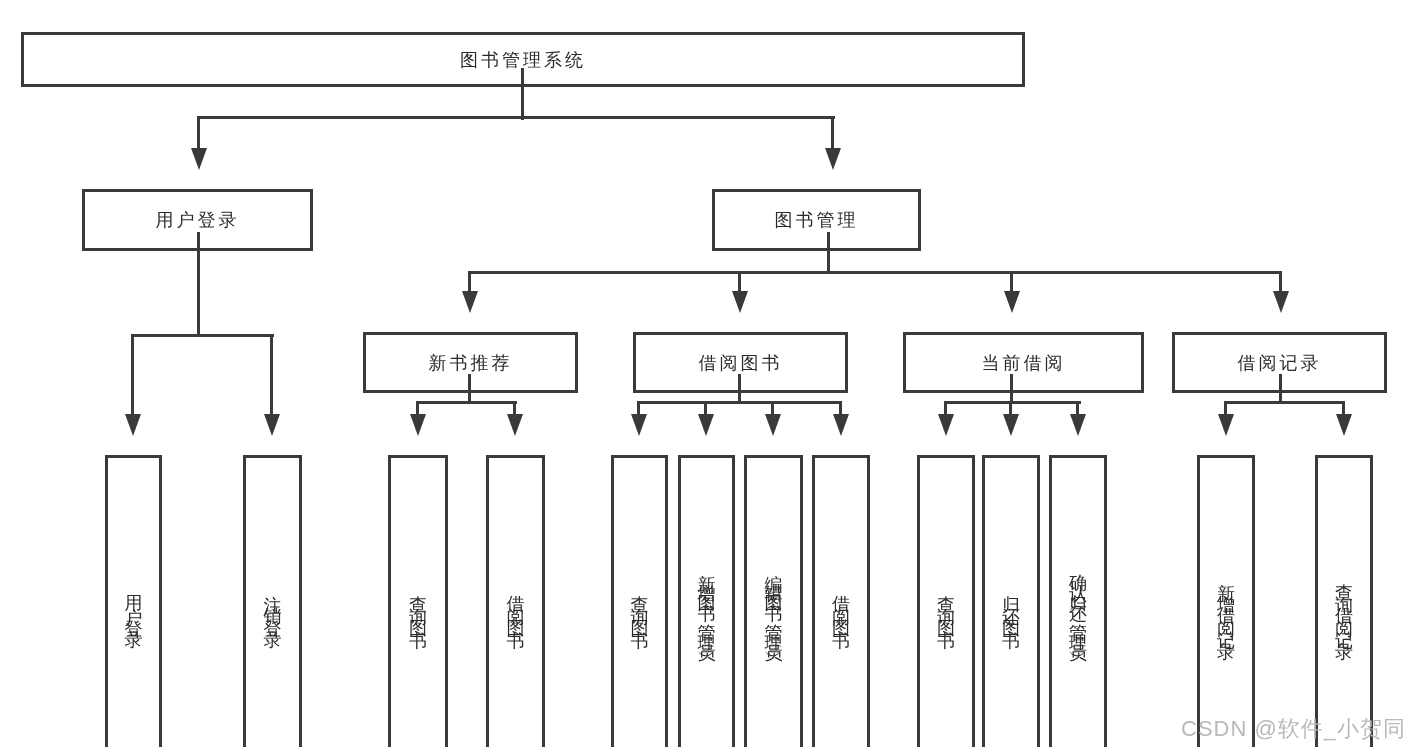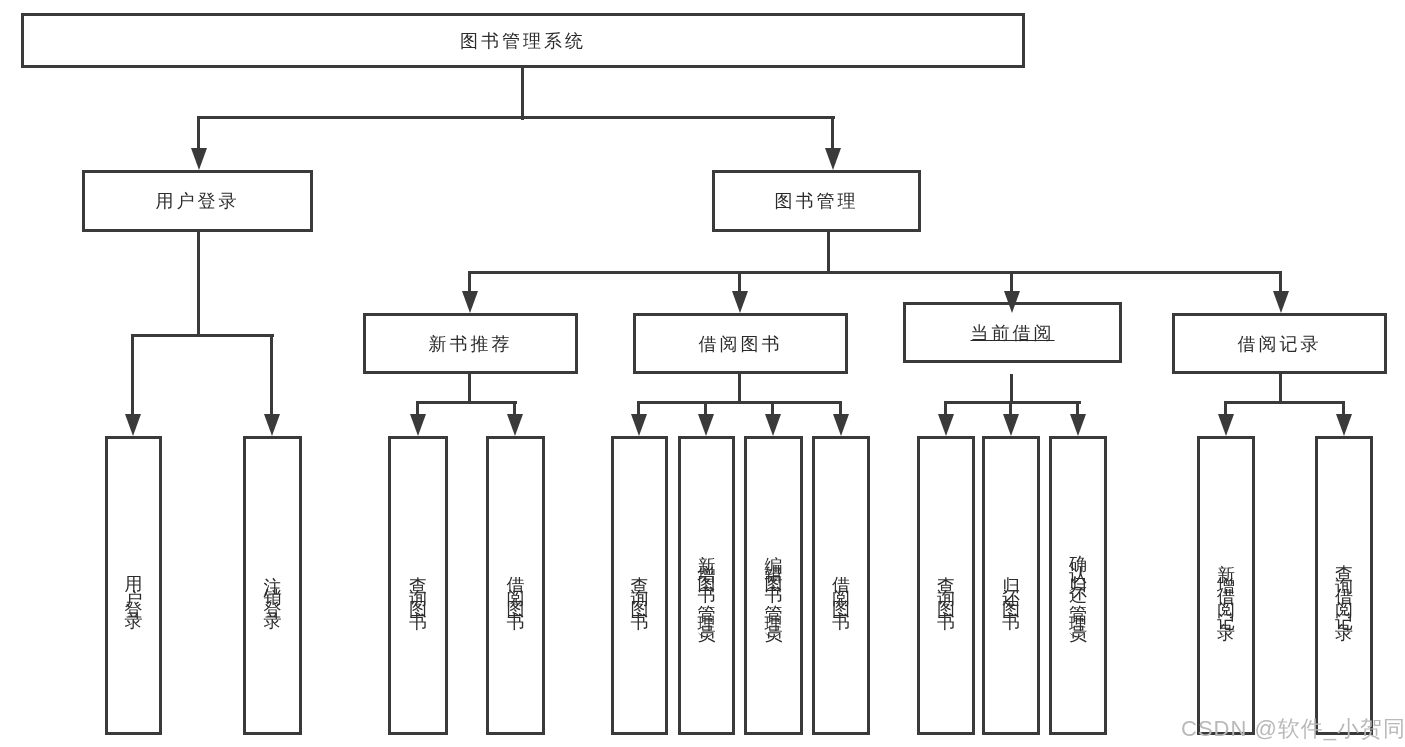--- a/index.html
+++ b/index.html
@@ -28,6 +28,7 @@
     letter-spacing: 3px;
     text-align: center;
     white-space: nowrap;
+    margin-top: 19px;
   }
   .vbox {
     writing-mode: vertical-rl;

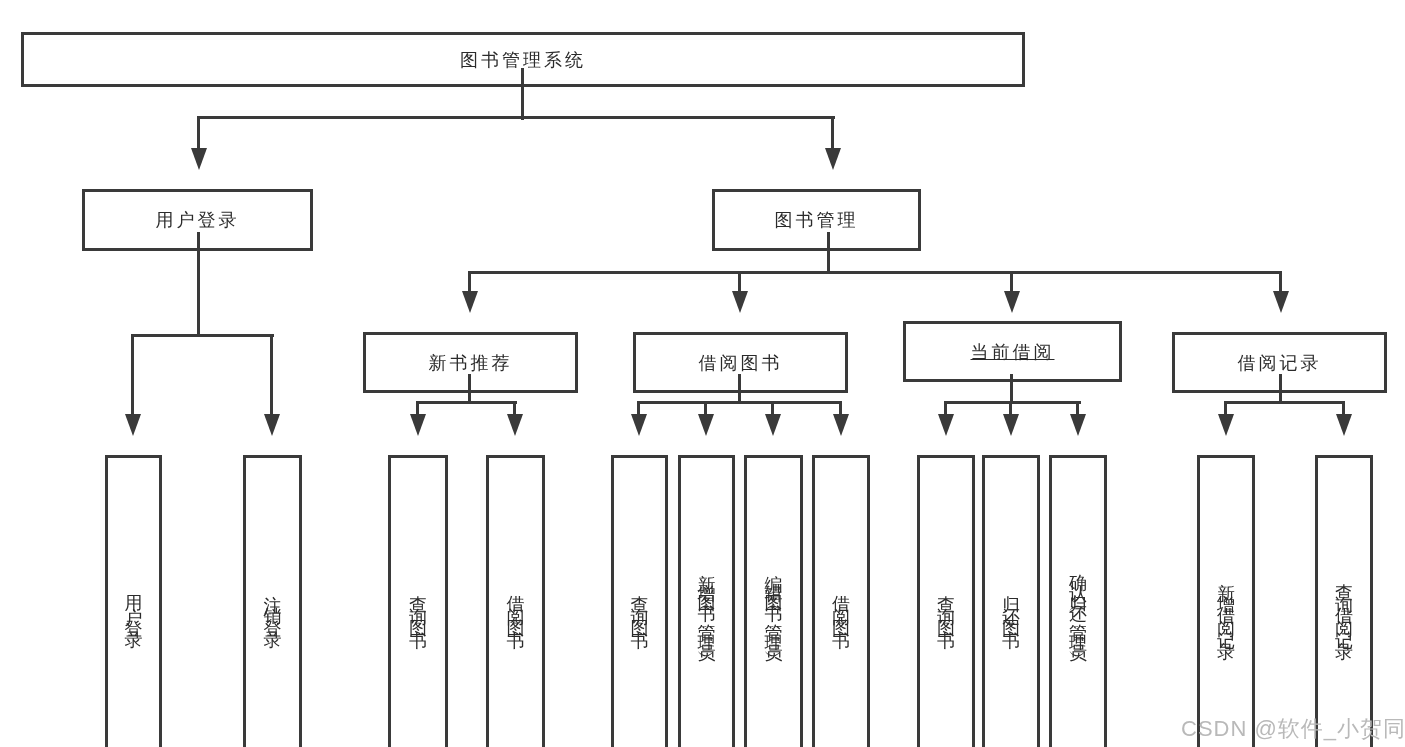--- a/index.html
+++ b/index.html
@@ -83,7 +83,7 @@
   <div class="box" style="left:633px; top:313px; width:215px; height:61px;">
     <span>借阅图书</span>
   </div>
-  <div class="box" style="left:903px; top:302px; width:219px; height:61px;text-decoration:underline;">
+  <div class="box" style="left:903px; top:313px; width:241px; height:61px;">
     <span>当前借阅</span>
   </div>
   <div class="box" style="left:1172px; top:313px; width:215px; height:61px;">

